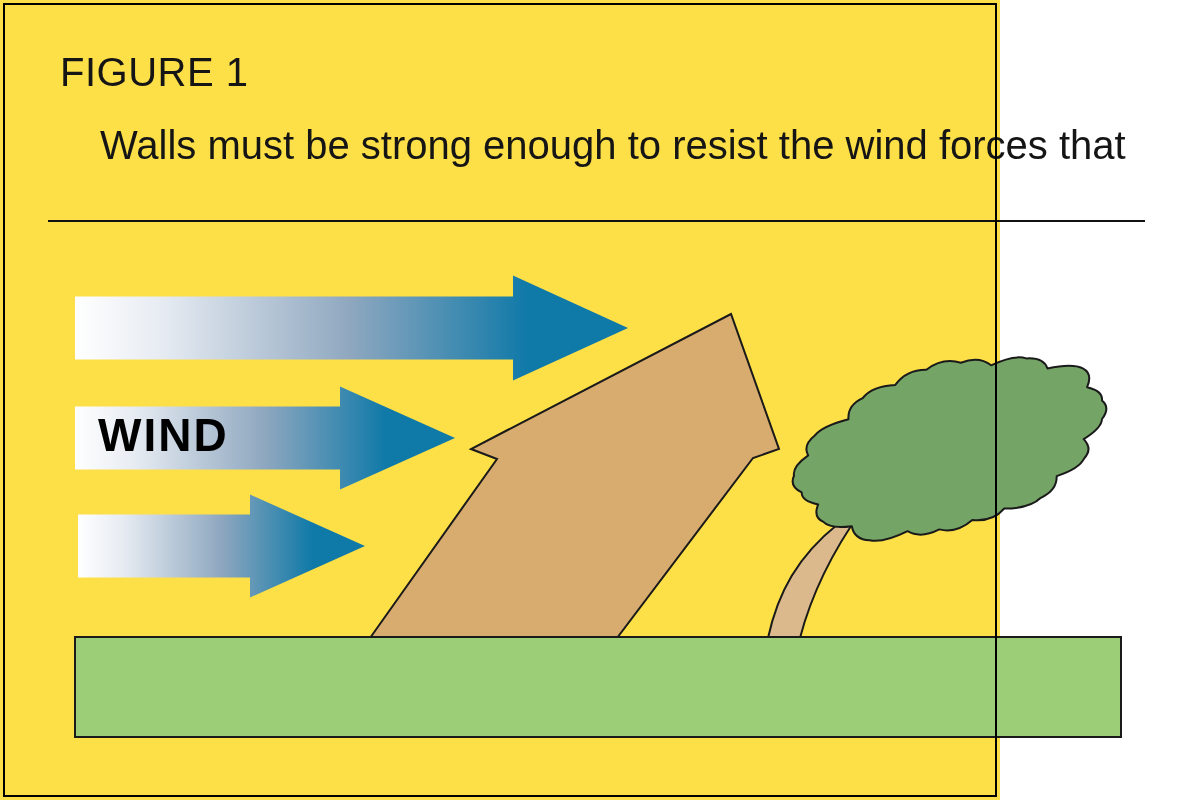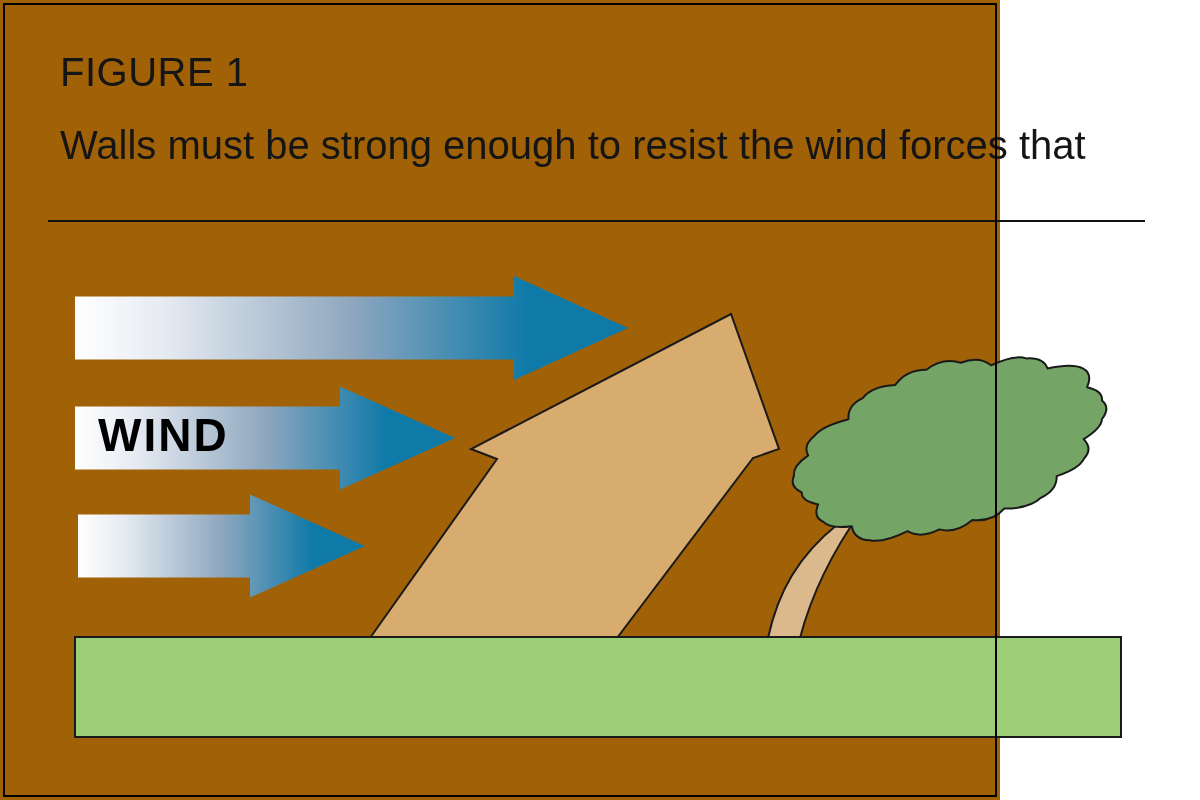--- a/index.html
+++ b/index.html
@@ -15,7 +15,7 @@
     position: relative;
     width: 1000px;
     height: 800px;
-    background: #a16207;
+    background: #fde047;
   }
   .frame {
     position: absolute;

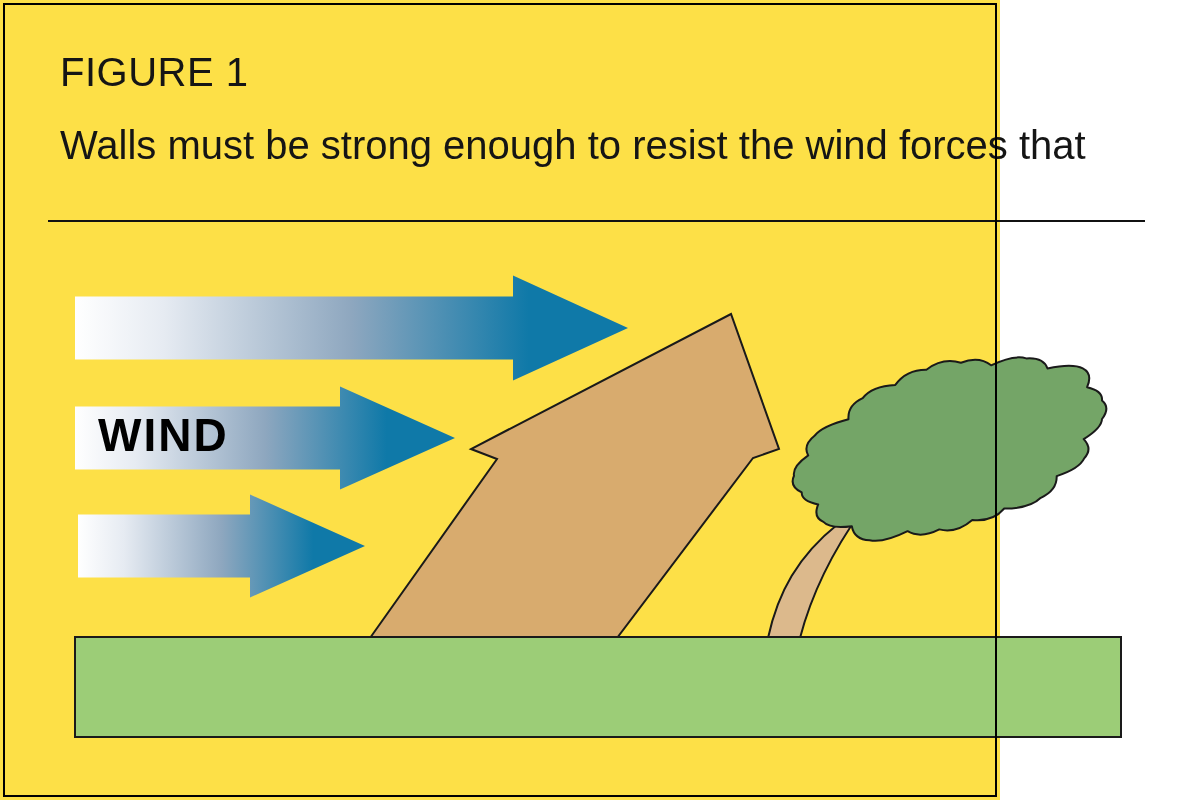--- a/index.html
+++ b/index.html
@@ -40,7 +40,7 @@
     line-height: 47px;
     color: #151515;
   }
-  .caption .line { white-space: nowrap; }
+  .caption .line { white-space: nowrap; margin-left: 40px; }
   .rule {
     position: absolute;
     left: 48px;

